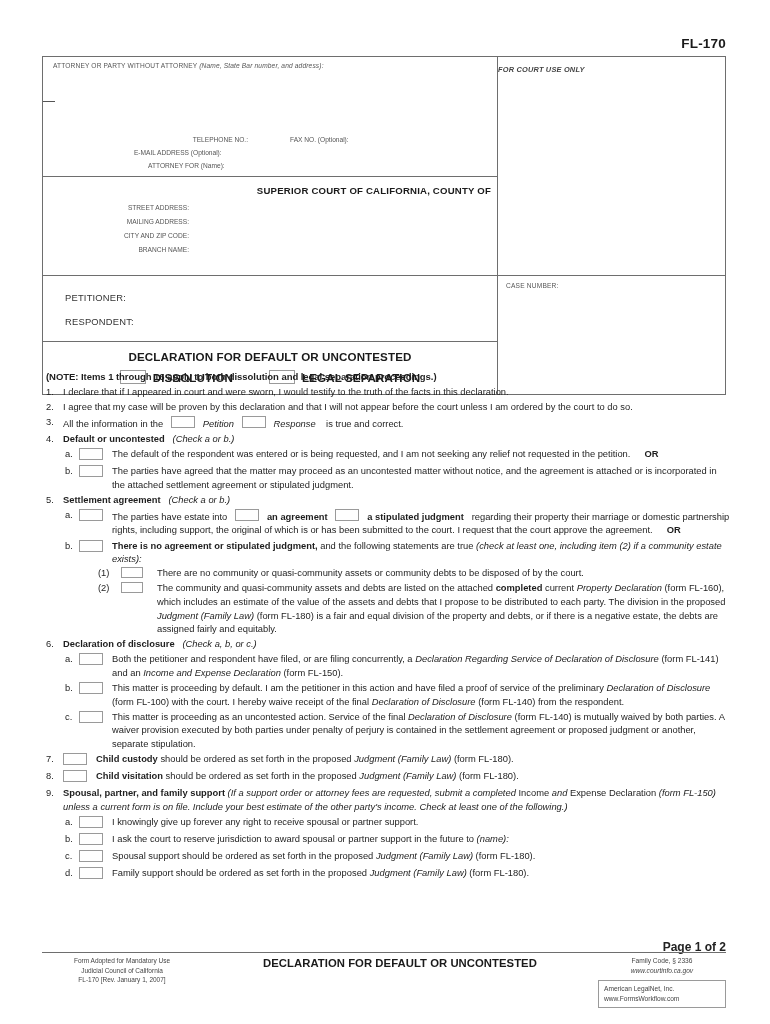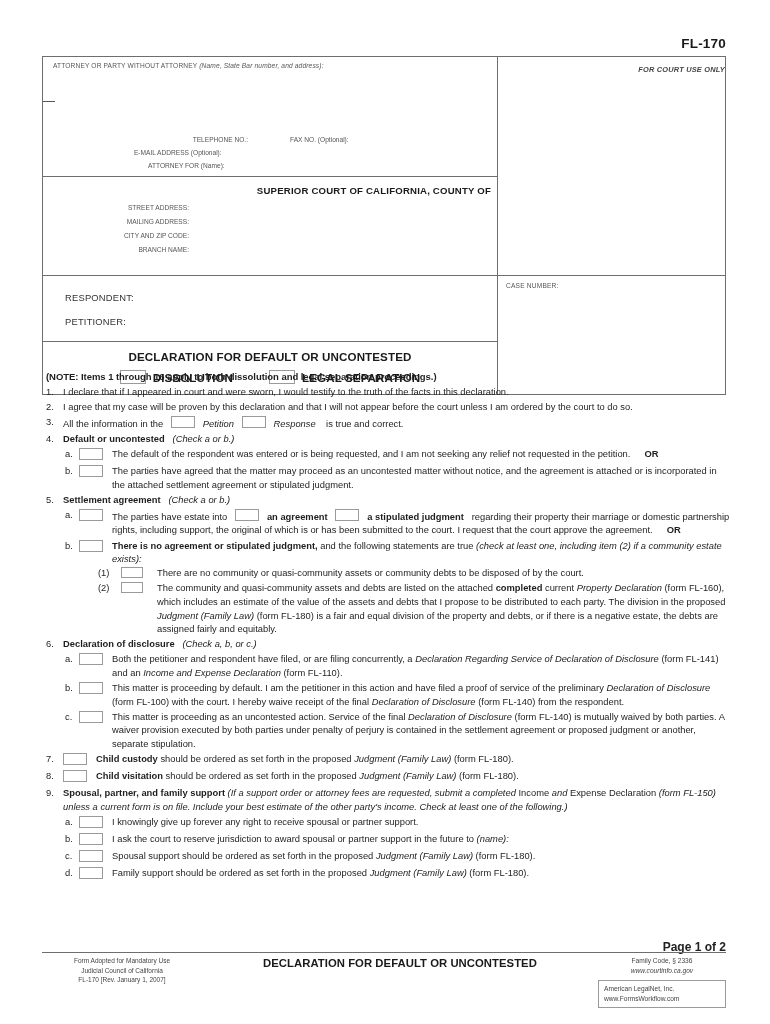--- a/index.html
+++ b/index.html
@@ -156,7 +156,7 @@
     box-sizing: border-box;
     border-bottom: 1px solid #6e6e6e;
     height: 219px;
-    text-align: right;
+    text-align: left;
     padding-top: 8px;
   }
   .court-use-lbl {

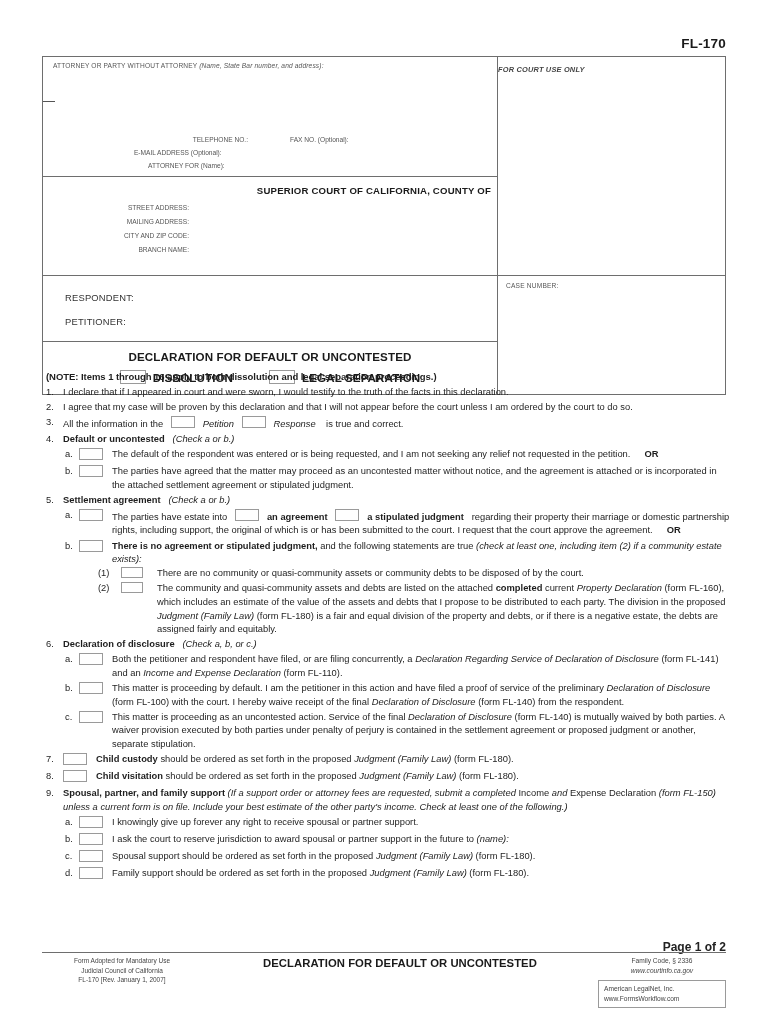--- a/index.html
+++ b/index.html
@@ -368,8 +368,8 @@
       </div>
 
       <div class="party-box">
+        <div class="party-line">PETITIONER:</div>
         <div class="party-line">RESPONDENT:</div>
-        <div class="party-line">PETITIONER:</div>
       </div>
 
       <div class="title-box">

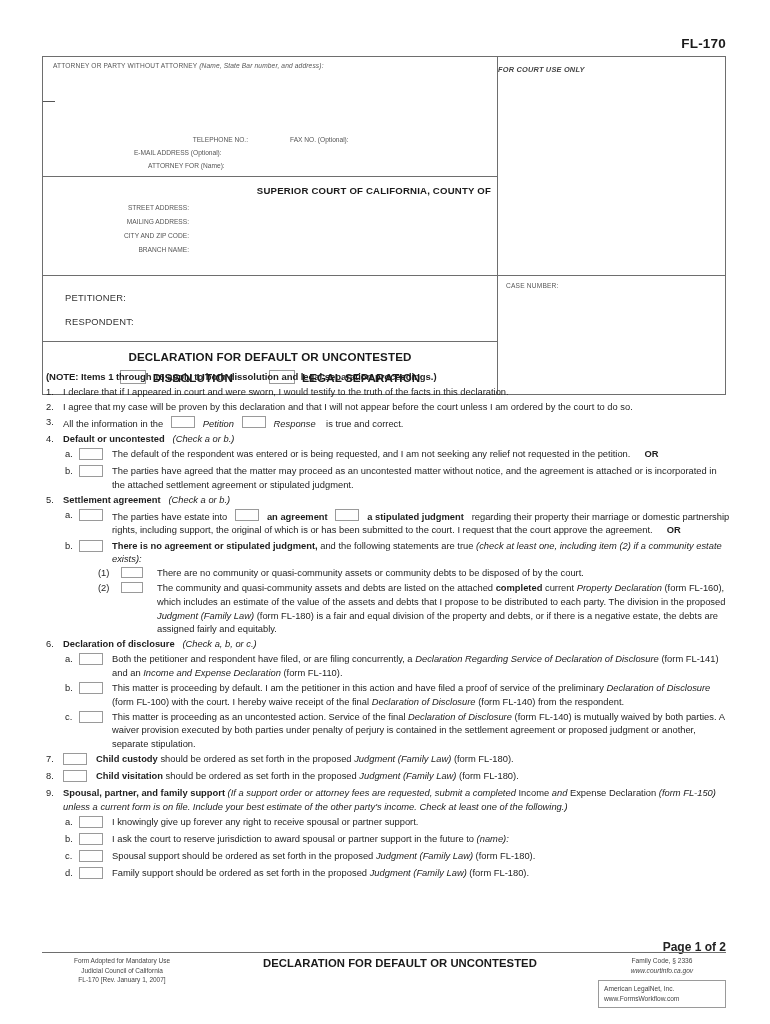--- a/index.html
+++ b/index.html
@@ -509,7 +509,7 @@
         <i>Declaration Regarding Service of Declaration of Disclosure</i>
         <span>(form FL-141) and an</span>
         <i>Income and Expense Declaration</i>
-        <span>(form FL-110).</span>
+        <span>(form FL-150).</span>
       </div>
     </div>
 

